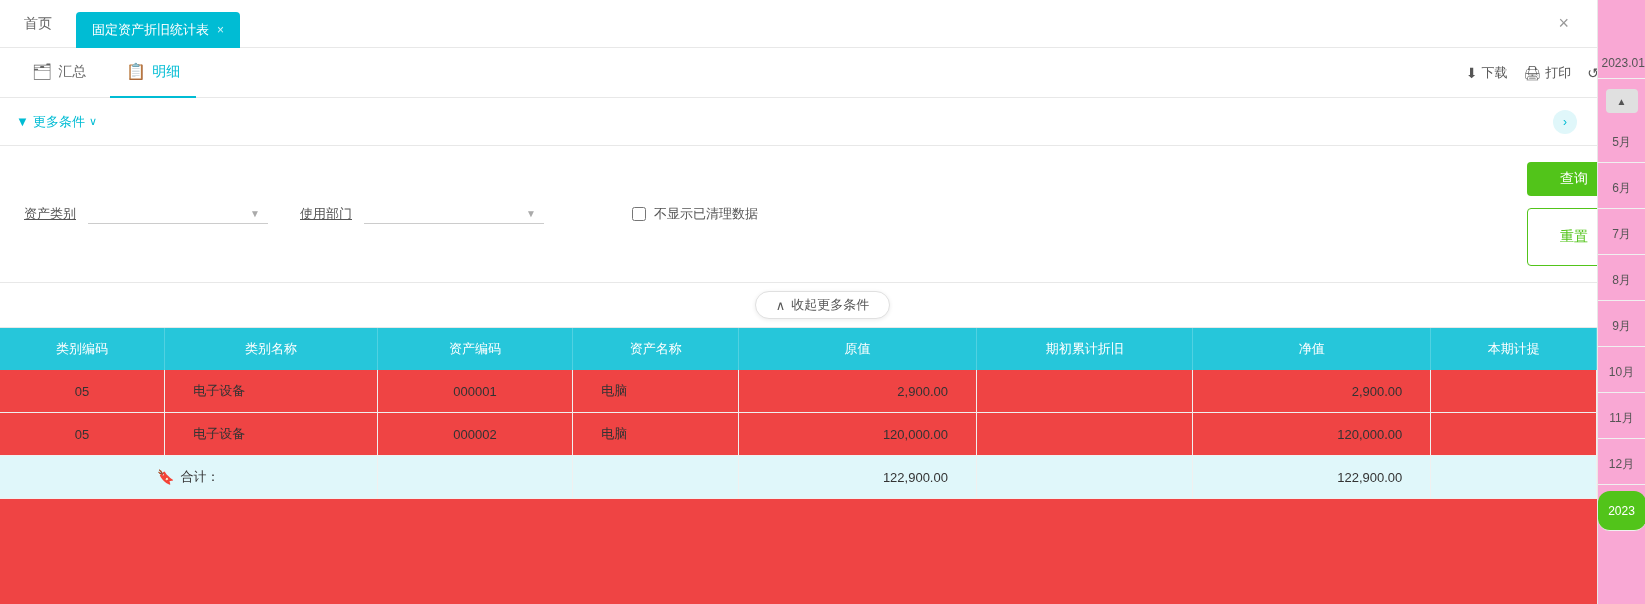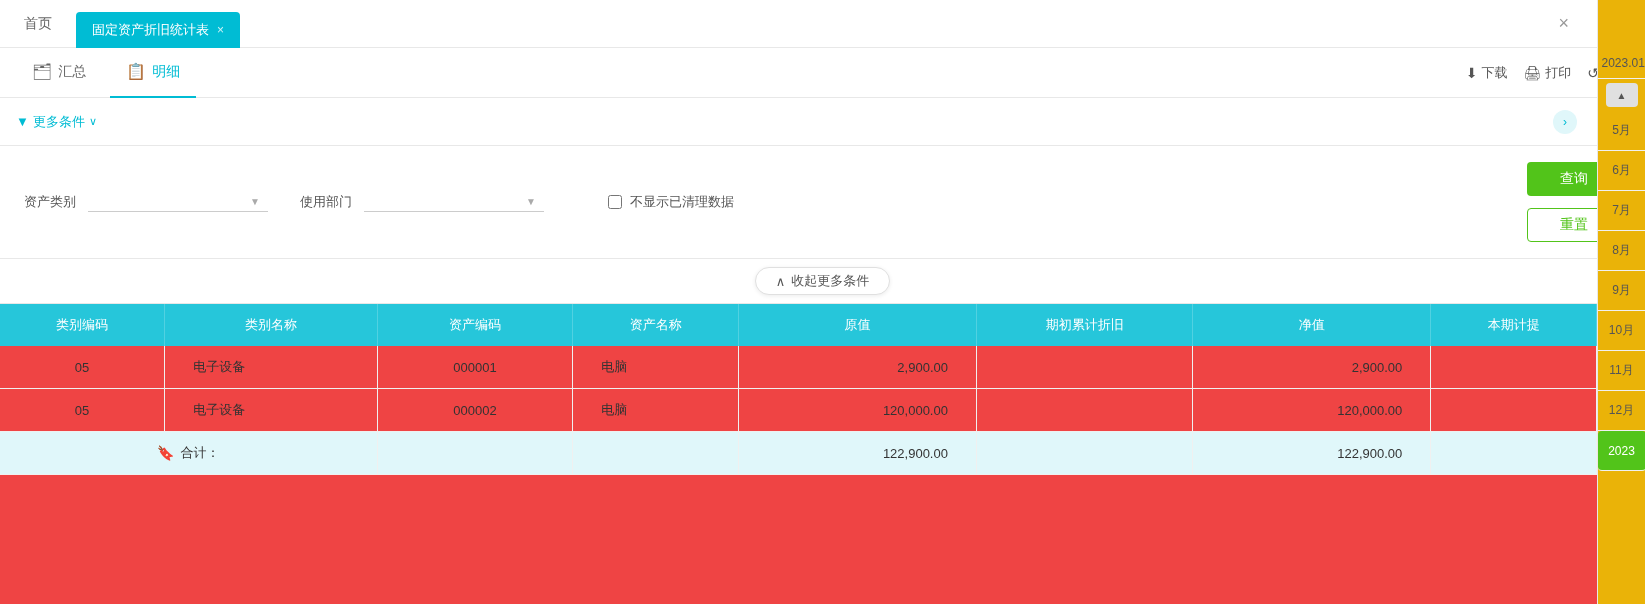--- a/index.html
+++ b/index.html
@@ -303,13 +303,13 @@
       top: 0;
       width: 48px;
       height: 604px;
-      background: #eab308;
+      background: #f9a8d4;
       border-left: 1px solid #e8e8e8;
       display: flex;
       flex-direction: column;
       align-items: center;
       padding-top: 48px;
-      gap: 0;
+      gap: 6px;
     }
     .sidebar-month {
       width: 48px;

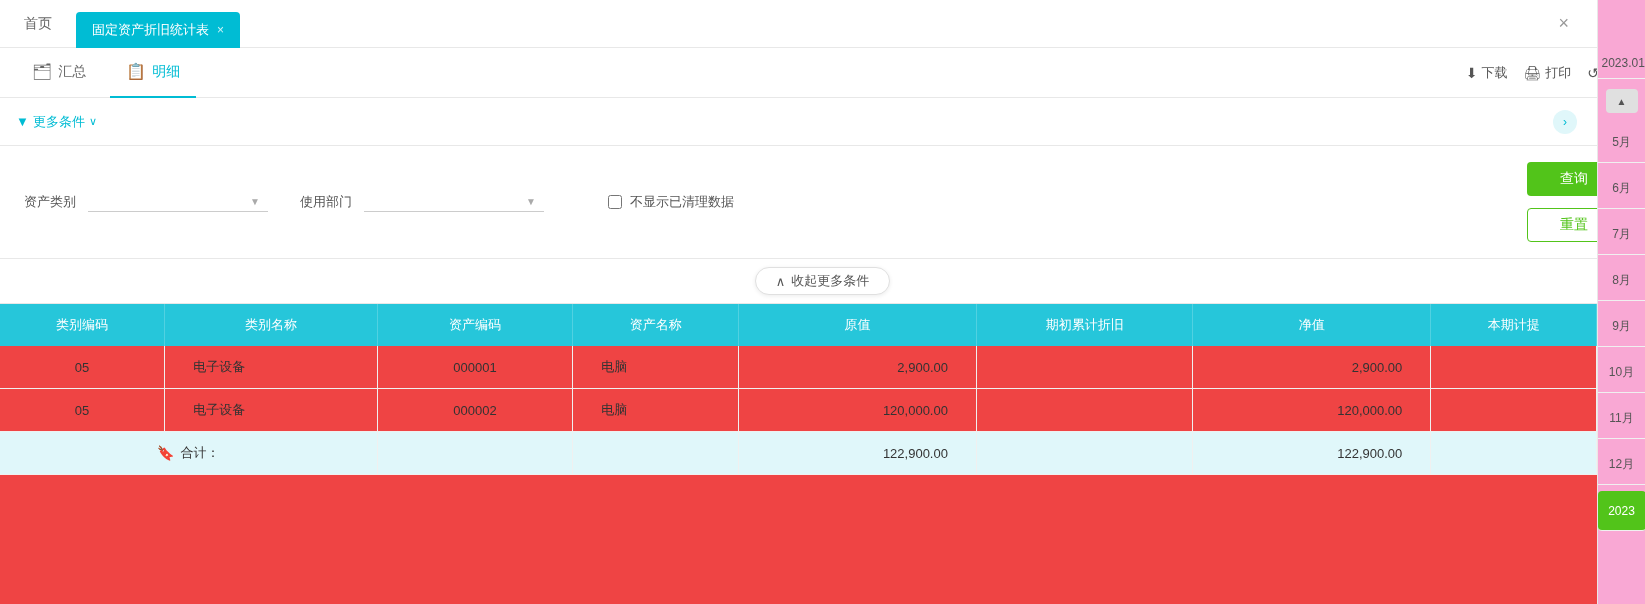--- a/index.html
+++ b/index.html
@@ -169,6 +169,7 @@
       color: #555;
       font-size: 13px;
       white-space: nowrap;
+      text-decoration: underline;
     }
     .filter-select {
       width: 160px;

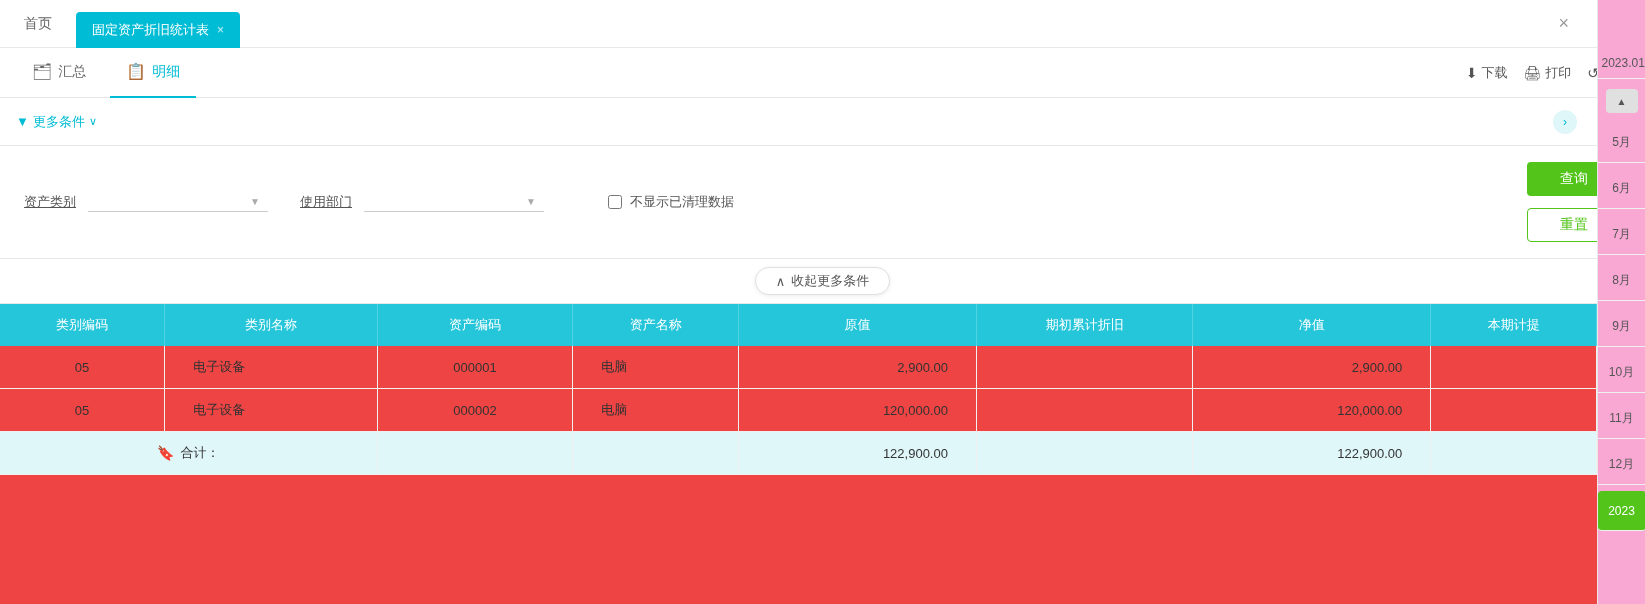--- a/index.html
+++ b/index.html
@@ -417,7 +417,7 @@
           <span style="color:#aaa; font-size:10px;">▼</span>
         </div>
       </div>
-      <div class="checkbox-wrap" style="margin-left:32px;">
+      <div class="checkbox-wrap" style="margin-left:56px;">
         <input type="checkbox" style="">
         <span class="checkbox-label">不显示已清理数据</span>
       </div>

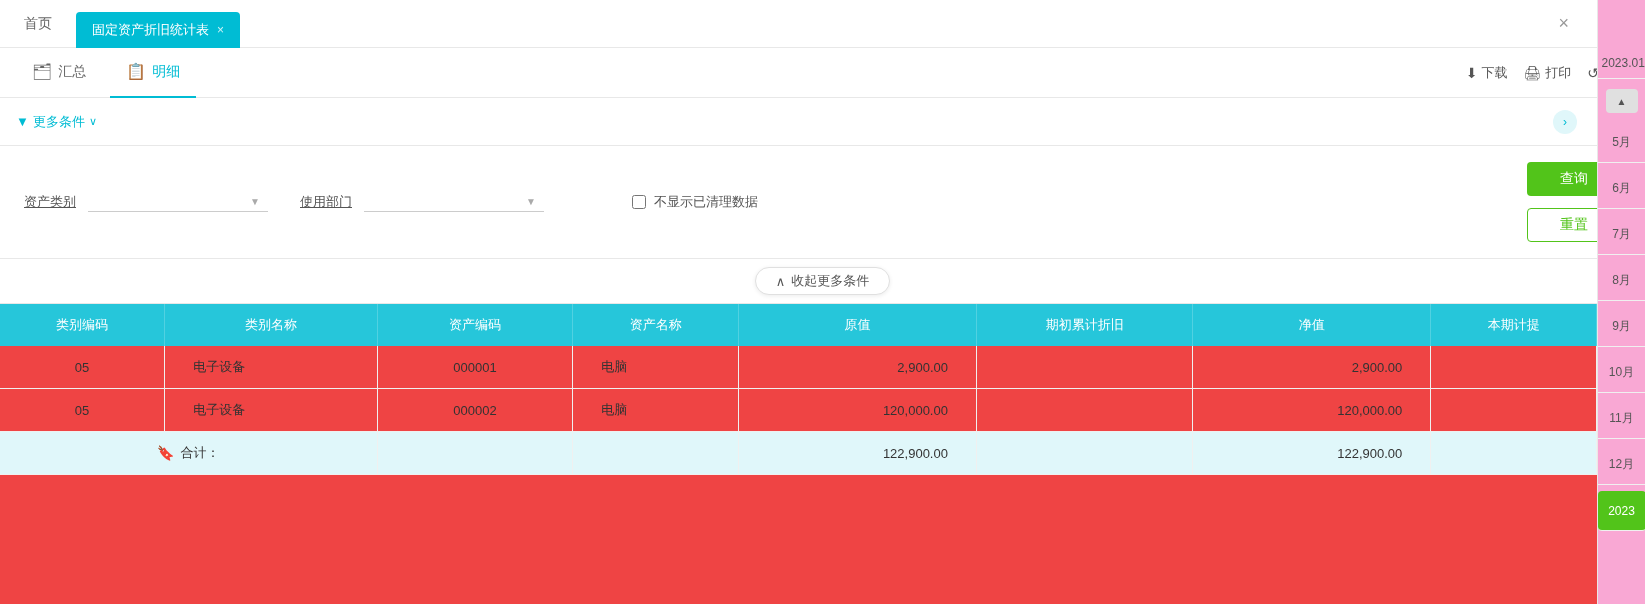--- a/index.html
+++ b/index.html
@@ -211,7 +211,7 @@
       background: #fff;
       color: #52c41a;
       border: 1px solid #52c41a;
-      padding: 7px 32px;
+      padding: 19px 32px;
       border-radius: 4px;
       font-size: 14px;
       cursor: pointer;

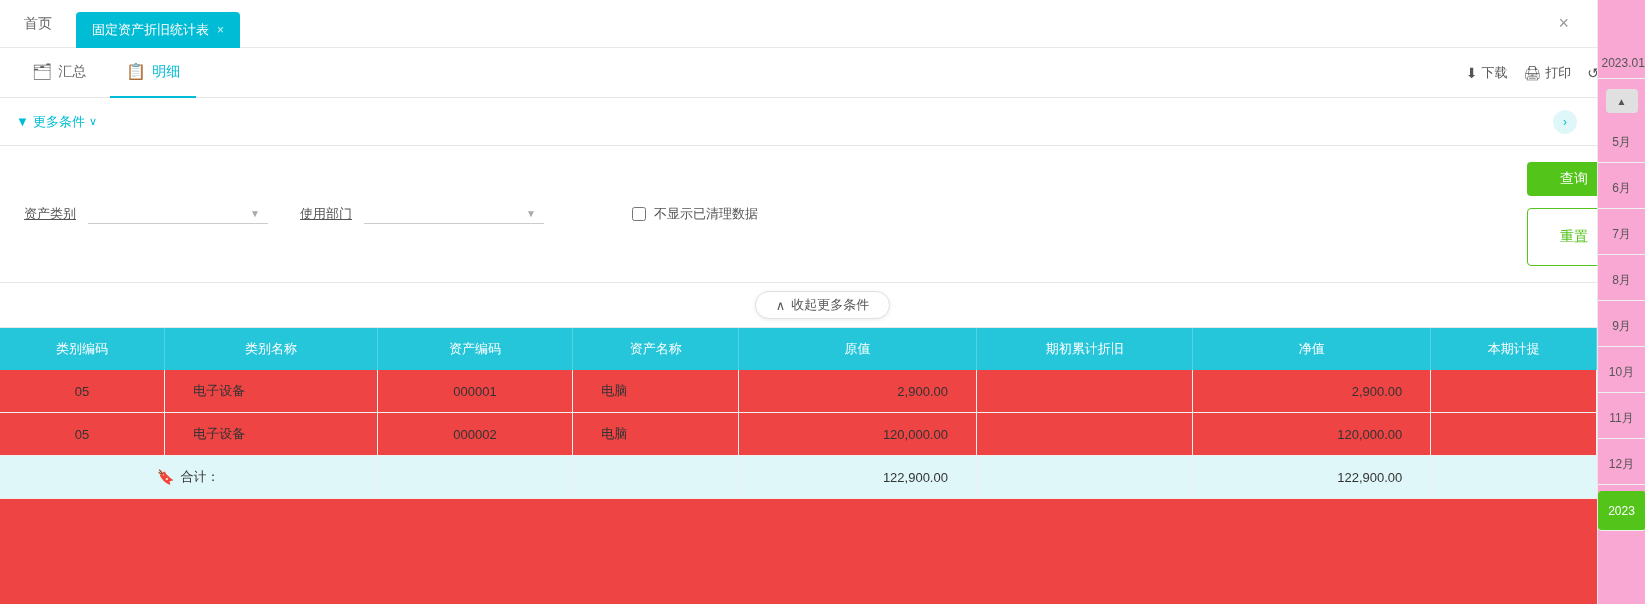--- a/index.html
+++ b/index.html
@@ -327,7 +327,7 @@
     .sidebar-month.active-month {
       background: #52c41a;
       color: #fff;
-      border-radius: 4px;
+      border-radius: 12px;
     }
     .sidebar-date-label {
       width: 48px;

